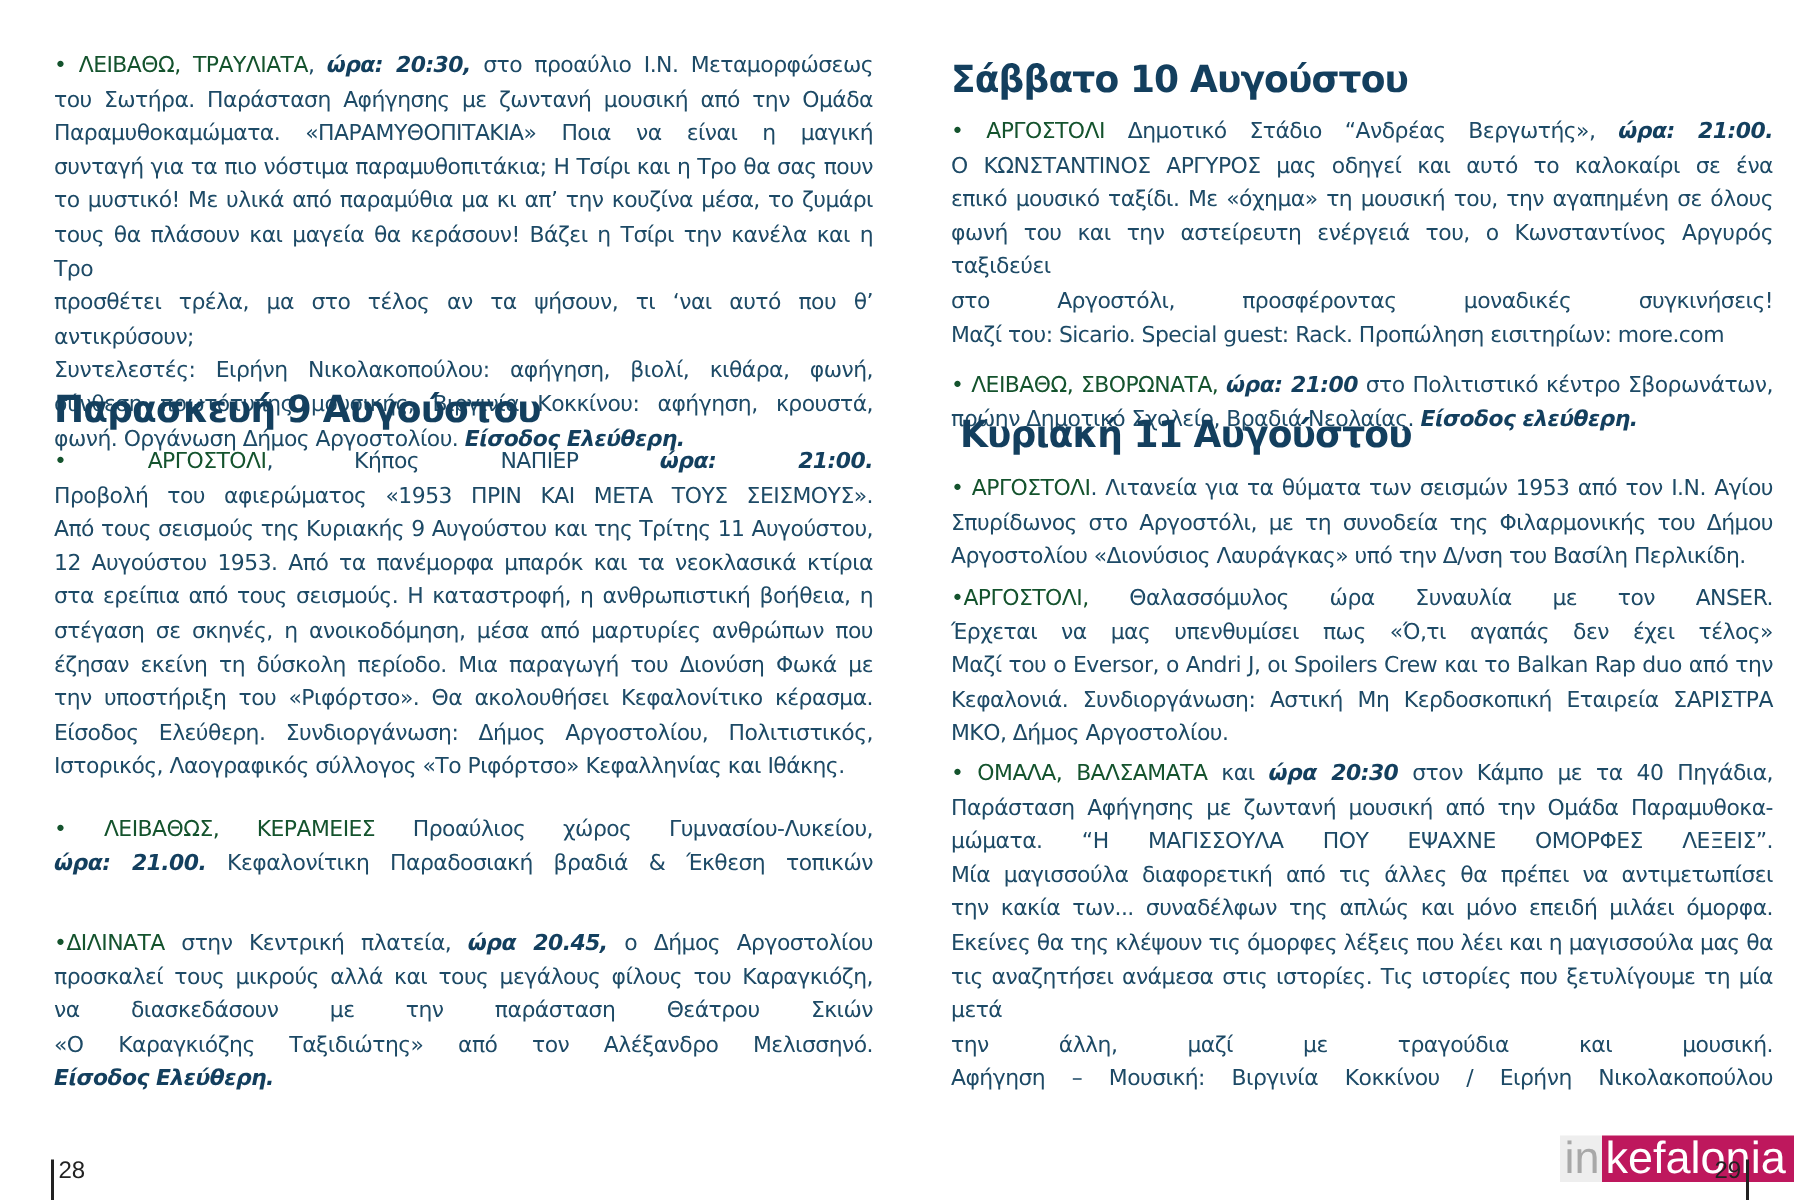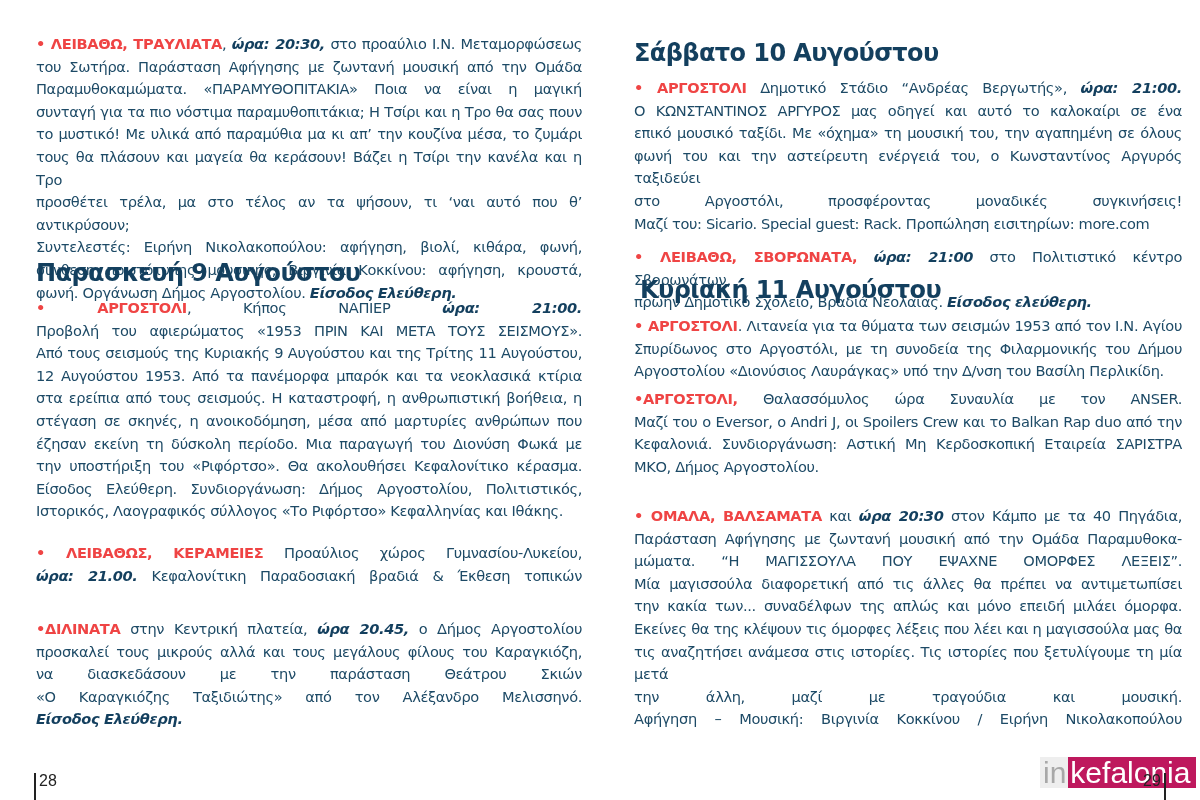--- a/index.html
+++ b/index.html
@@ -17,7 +17,7 @@
   }
   .para .line { display:block; white-space:nowrap; }
   .para .line.just { text-align-last:justify; white-space:normal; }
-  .b { font-weight:bold; color:#ef4444; }
+  .b { font-weight:normal; color:#14532d; }
   .i { font-style:italic; font-weight:bold; color:#133f5e; }
   .heading {
     position:absolute; left:0;

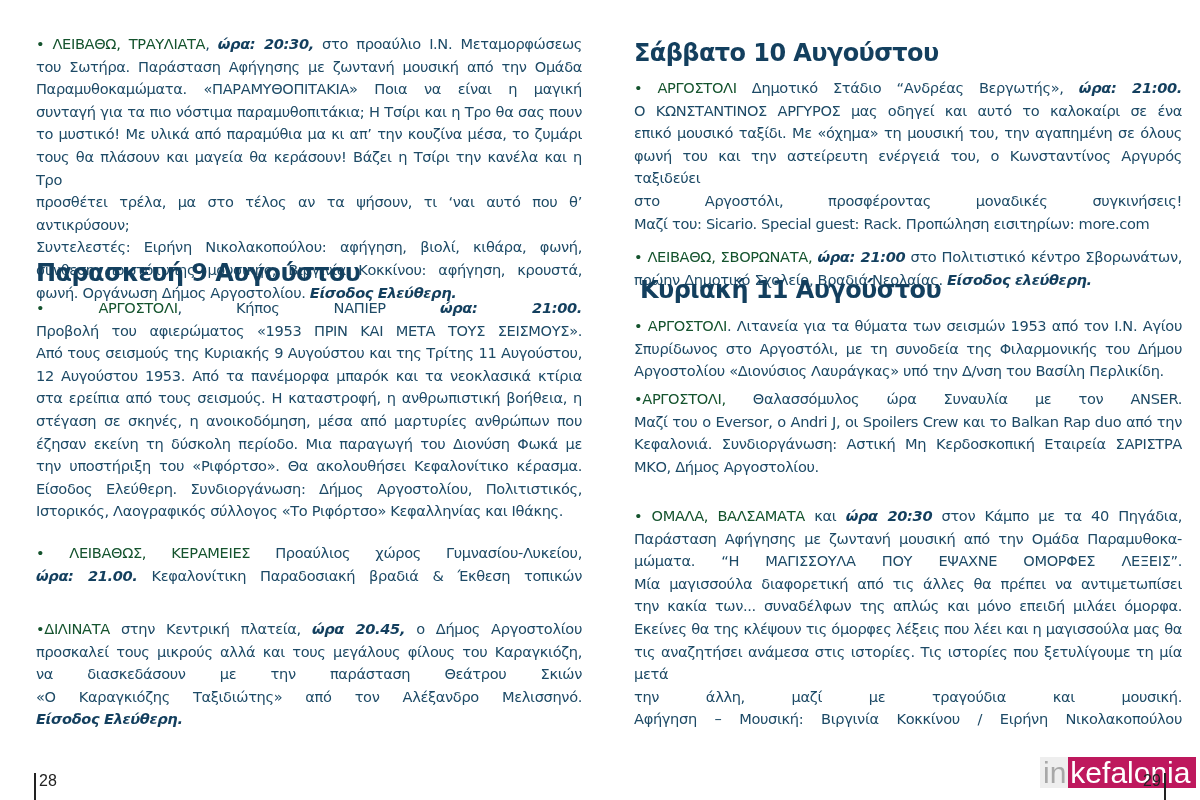--- a/index.html
+++ b/index.html
@@ -95,6 +95,7 @@
     </div>
   <div class="para" style="top:388px;">
       <span class="line just"><span class="b">•ΑΡΓΟΣΤΟΛΙ,</span><span> Θαλασσόμυλος  ώρα  Συναυλία με τον ANSER.</span></span>
+      <span class="line just"><span>Έρχεται να μας υπενθυμίσει πως «Ό,τι αγαπάς δεν έχει τέλος»</span></span>
       <span class="line just"><span>Μαζί του ο Eversor, ο Andri J, οι Spoilers Crew και το Balkan Rap duo από την</span></span>
       <span class="line just"><span>Κεφαλονιά. Συνδιοργάνωση: Αστική Μη Κερδοσκοπική Εταιρεία ΣΑΡΙΣΤΡΑ</span></span>
       <span class="line"><span>ΜΚΟ, Δήμος Αργοστολίου.</span></span>

